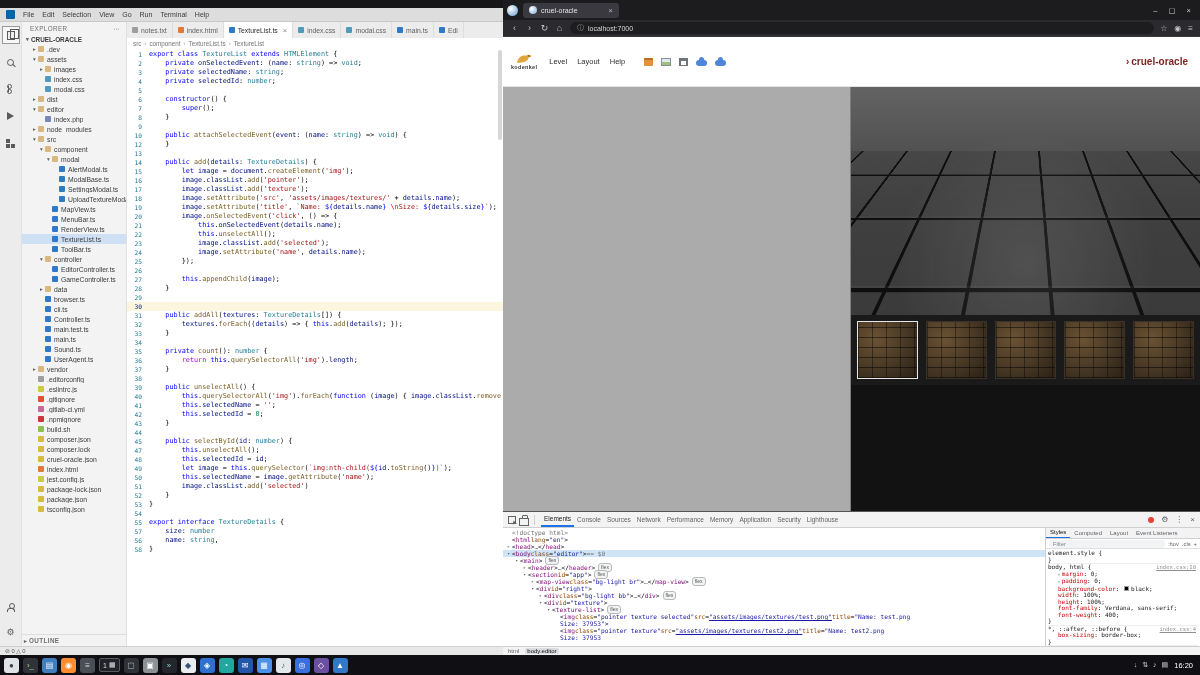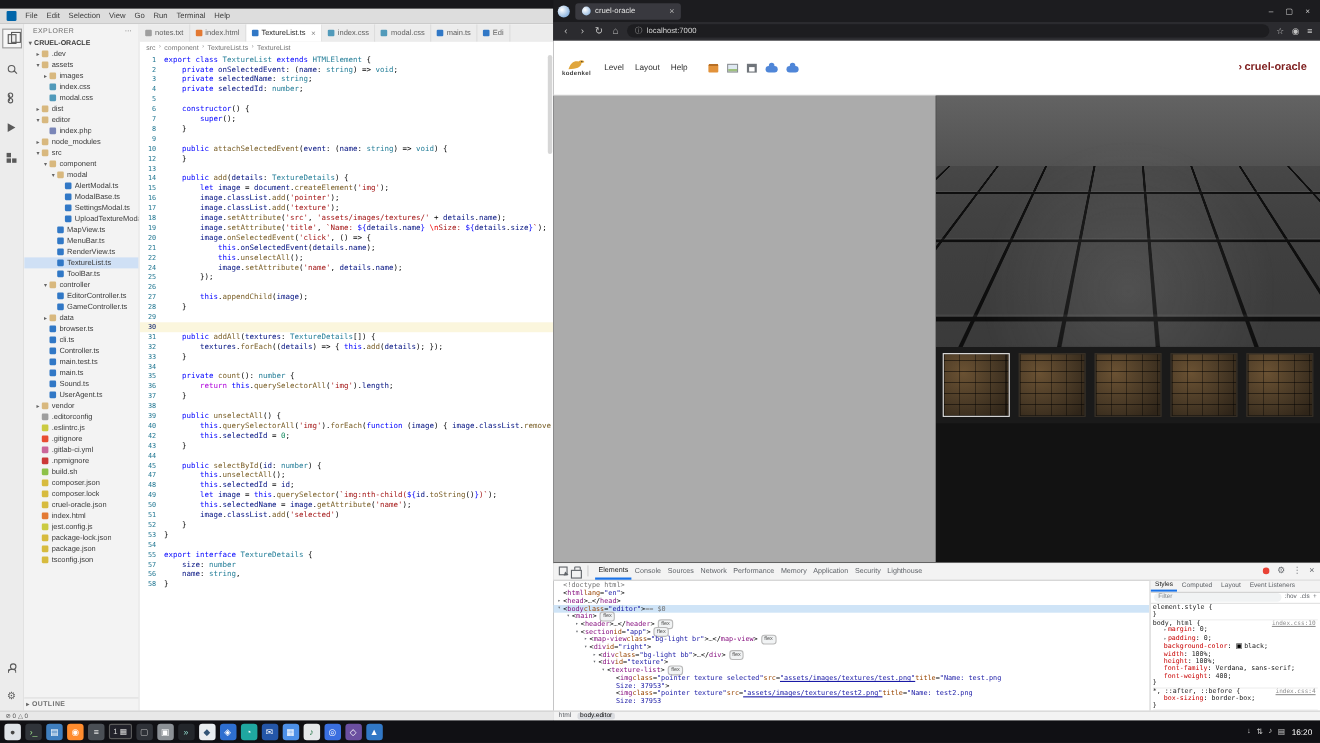--- a/index.html
+++ b/index.html
@@ -592,6 +592,10 @@
                 <span class="lc"><span class="tk-k">            this</span><span class="tk-p">.</span><span class="tk-f">unselectAll</span><span class="tk-p">();</span></span>
               </div>
               <div class="code-line">
+                <span class="ln">23</span>
+                <span class="lc"><span class="tk-v">            image</span><span class="tk-p">.</span><span class="tk-v">classList</span><span class="tk-p">.</span><span class="tk-f">add</span><span class="tk-p">(</span><span class="tk-s">'selected'</span><span class="tk-p">);</span></span>
+              </div>
+              <div class="code-line">
                 <span class="ln">24</span>
                 <span class="lc"><span class="tk-v">            image</span><span class="tk-p">.</span><span class="tk-f">setAttribute</span><span class="tk-p">(</span><span class="tk-s">'name'</span><span class="tk-p">, </span><span class="tk-v">details</span><span class="tk-p">.</span><span class="tk-v">name</span><span class="tk-p">);</span></span>
               </div>

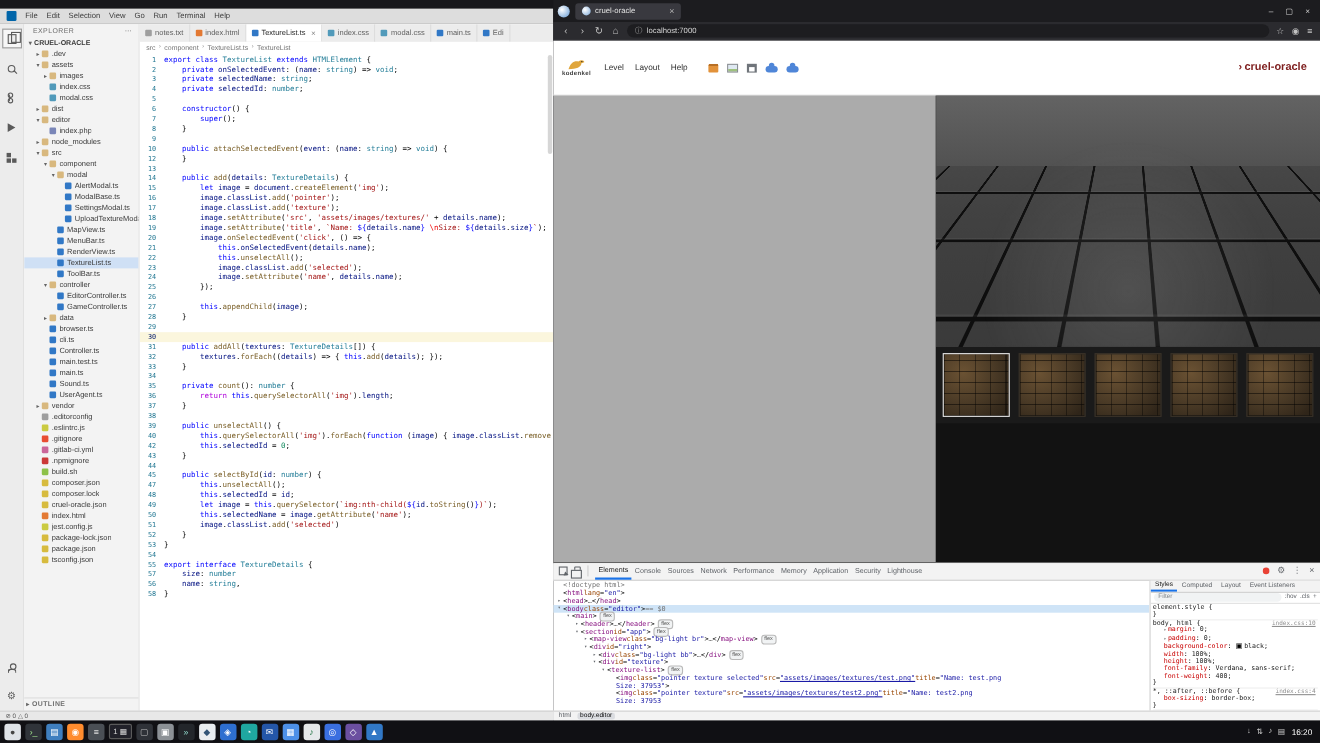--- a/index.html
+++ b/index.html
@@ -664,6 +664,10 @@
                 <span class="lc"><span class="tk-k">        this</span><span class="tk-p">.</span><span class="tk-f">querySelectorAll</span><span class="tk-p">(</span><span class="tk-s">'img'</span><span class="tk-p">).</span><span class="tk-f">forEach</span><span class="tk-p">(</span><span class="tk-k">function</span><span class="tk-p"> (</span><span class="tk-v">image</span><span class="tk-p">) { </span><span class="tk-v">image</span><span class="tk-p">.</span><span class="tk-v">classList</span><span class="tk-p">.</span><span class="tk-f">remove</span></span>
               </div>
               <div class="code-line">
+                <span class="ln">41</span>
+                <span class="lc"><span class="tk-k">        this</span><span class="tk-p">.</span><span class="tk-v">selectedName</span><span class="tk-p"> = </span><span class="tk-s">''</span><span class="tk-p">;</span></span>
+              </div>
+              <div class="code-line">
                 <span class="ln">42</span>
                 <span class="lc"><span class="tk-k">        this</span><span class="tk-p">.</span><span class="tk-v">selectedId</span><span class="tk-p"> = </span><span class="tk-n">0</span><span class="tk-p">;</span></span>
               </div>

